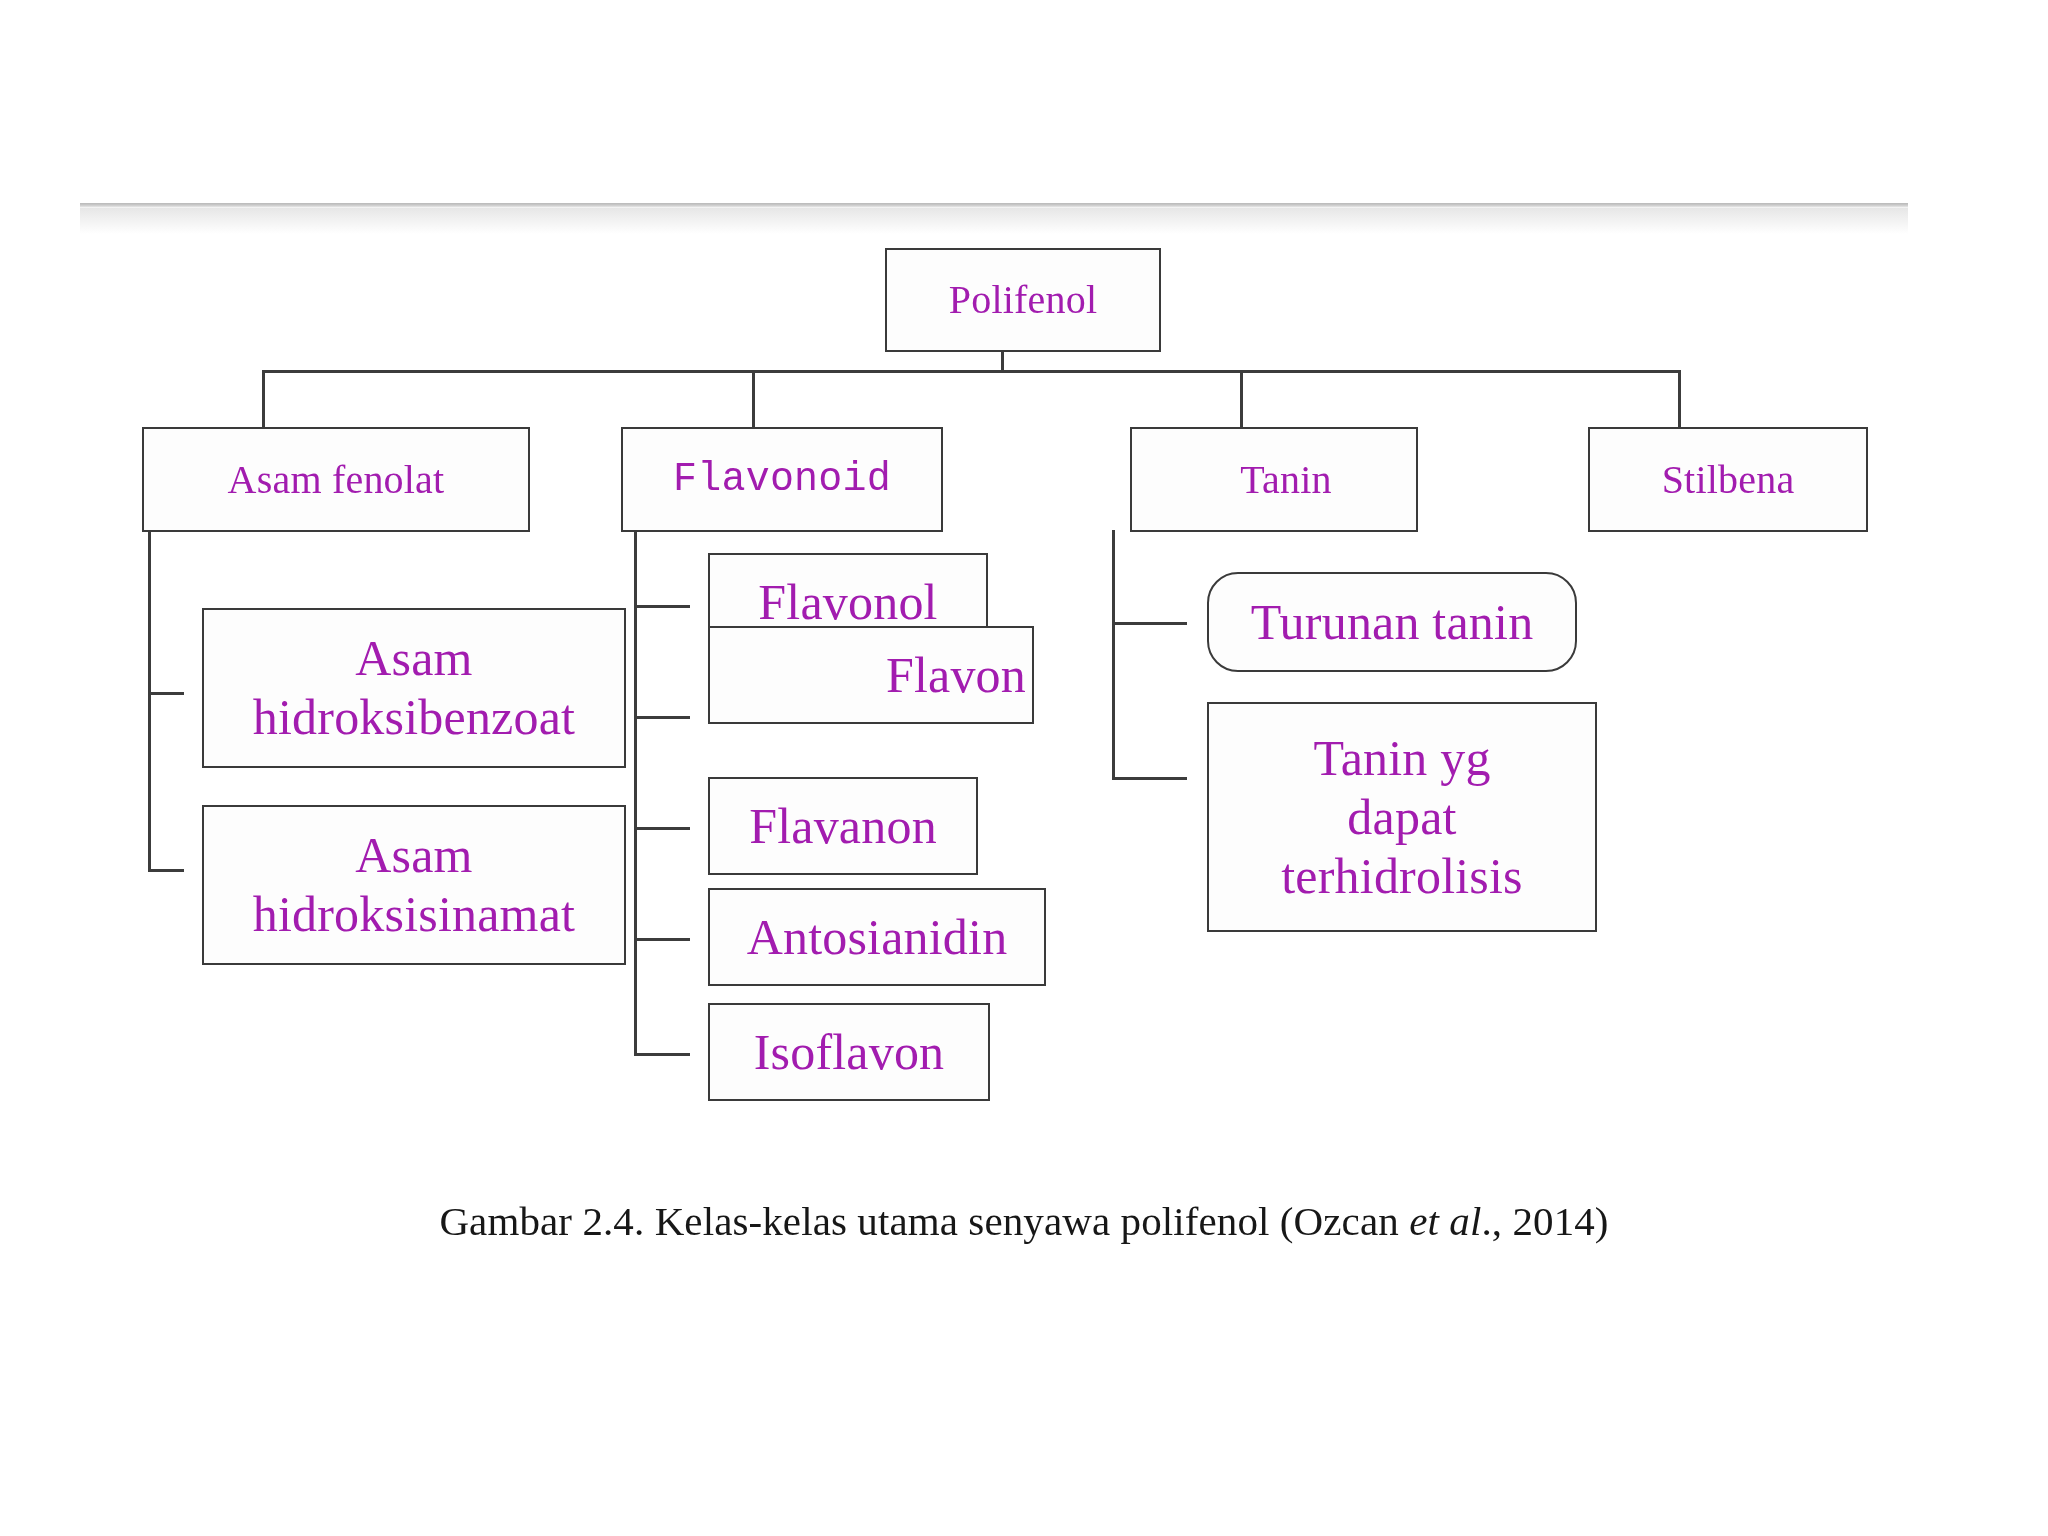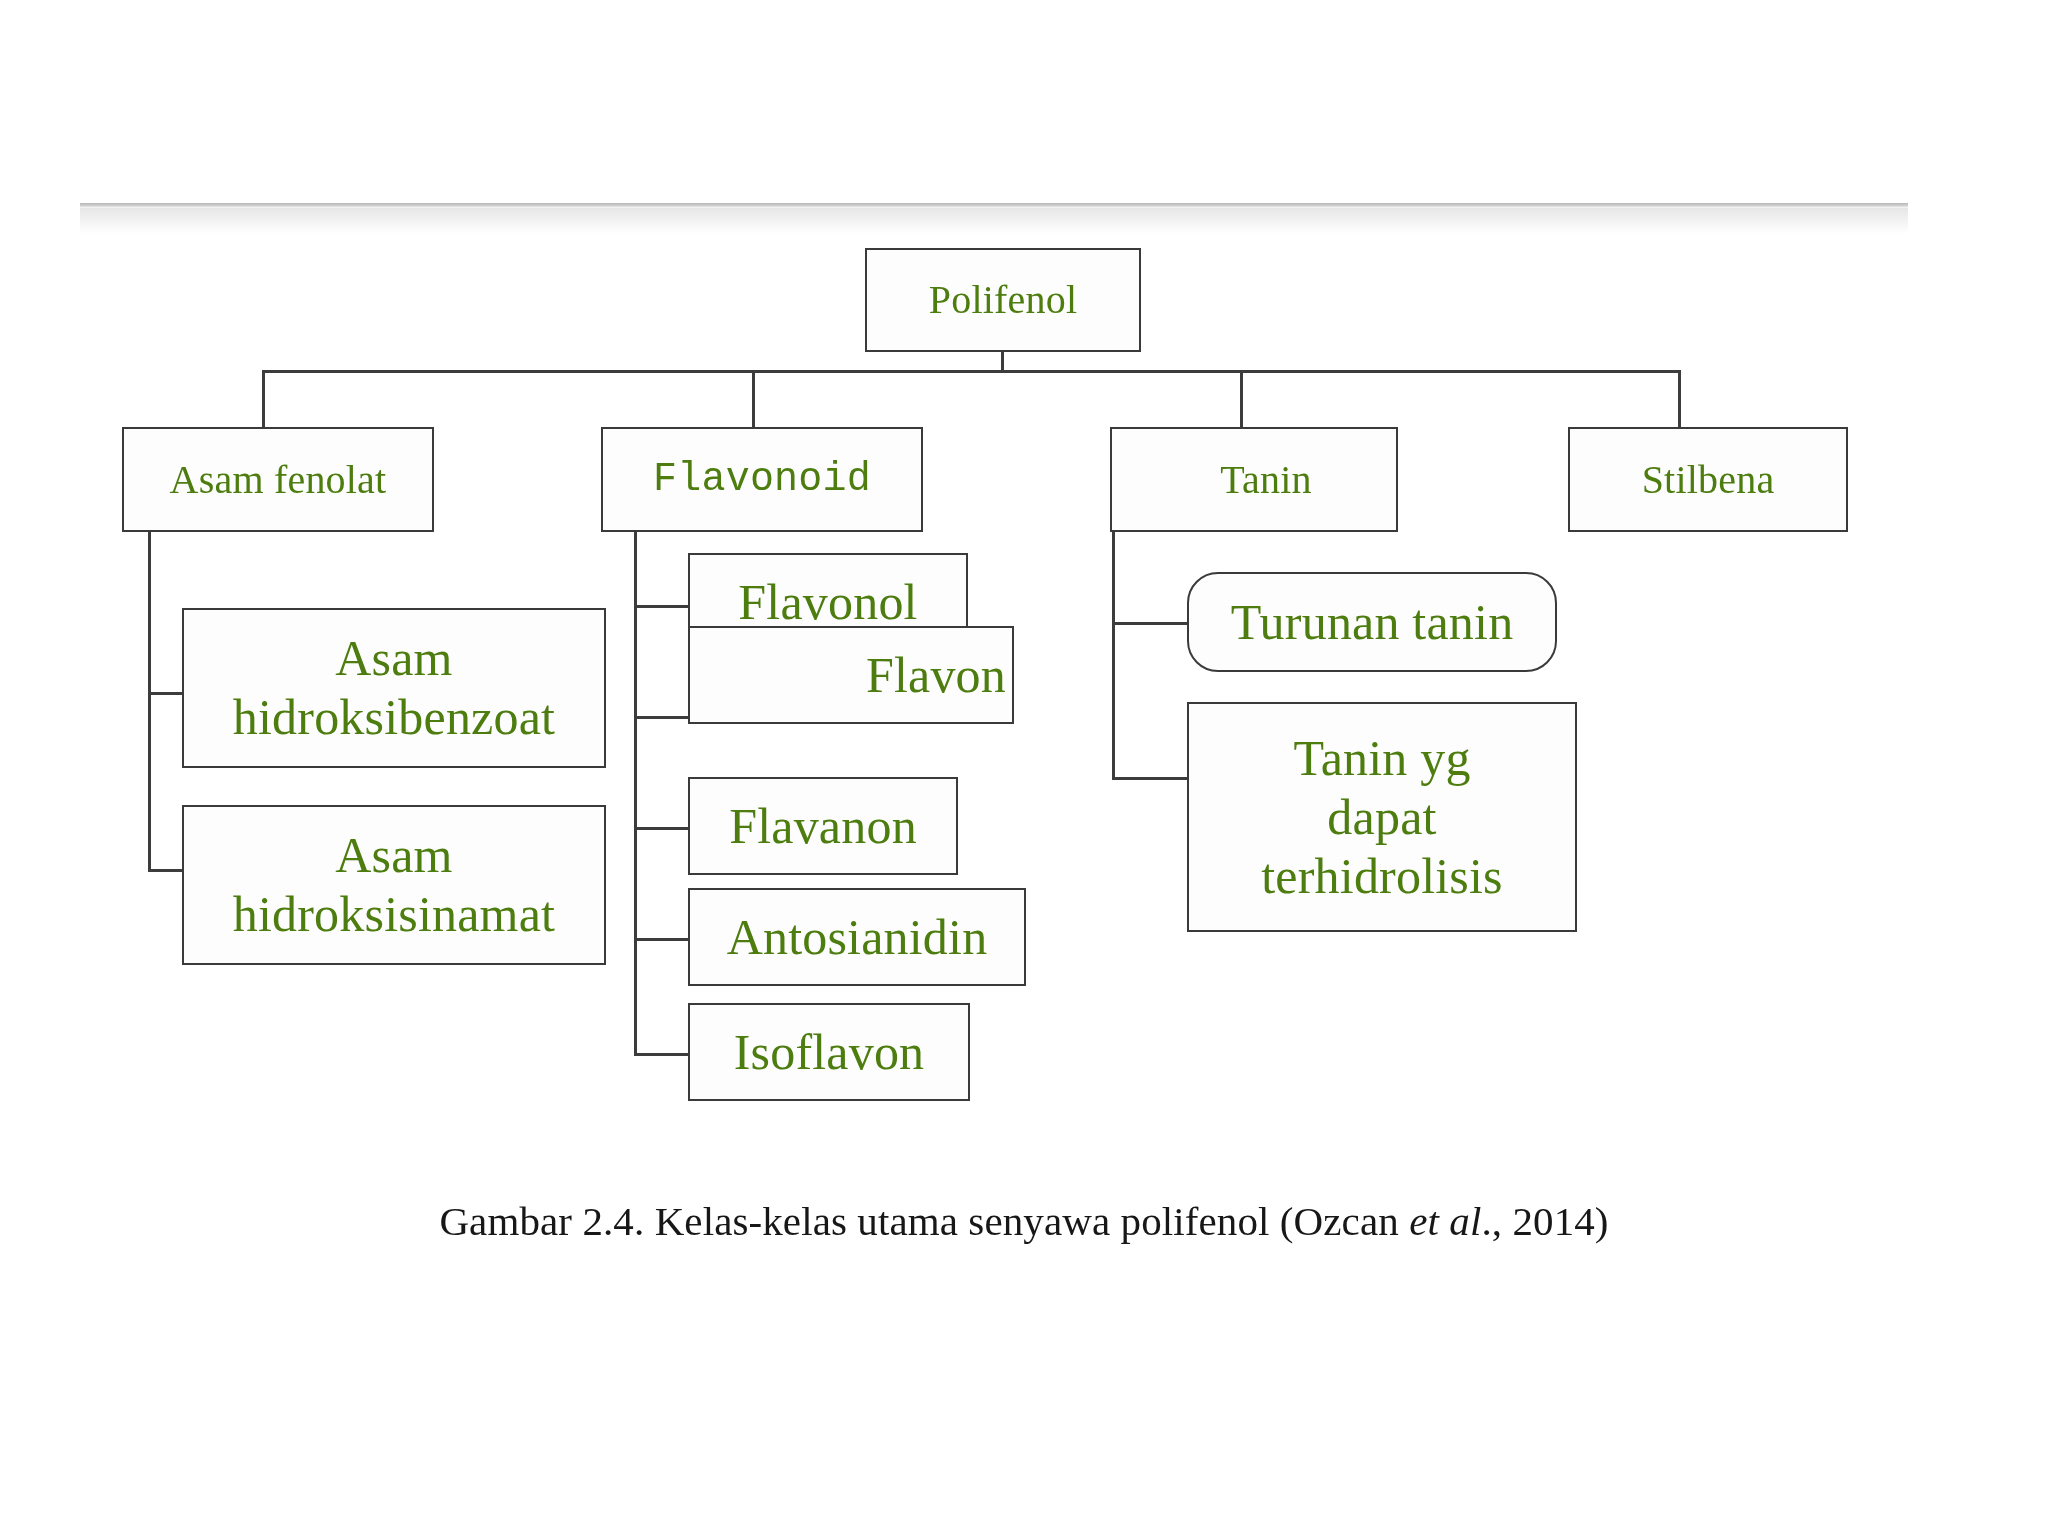--- a/index.html
+++ b/index.html
@@ -52,8 +52,9 @@
     justify-content: center;
     text-align: center;
     line-height: 1.18;
-    color: #4d7c0f;
+    color: #a21caf;
     letter-spacing: 0.2px;
+    margin-left: 20px;
   }
   .node .txt { display: block; padding: 0 6px; }
 

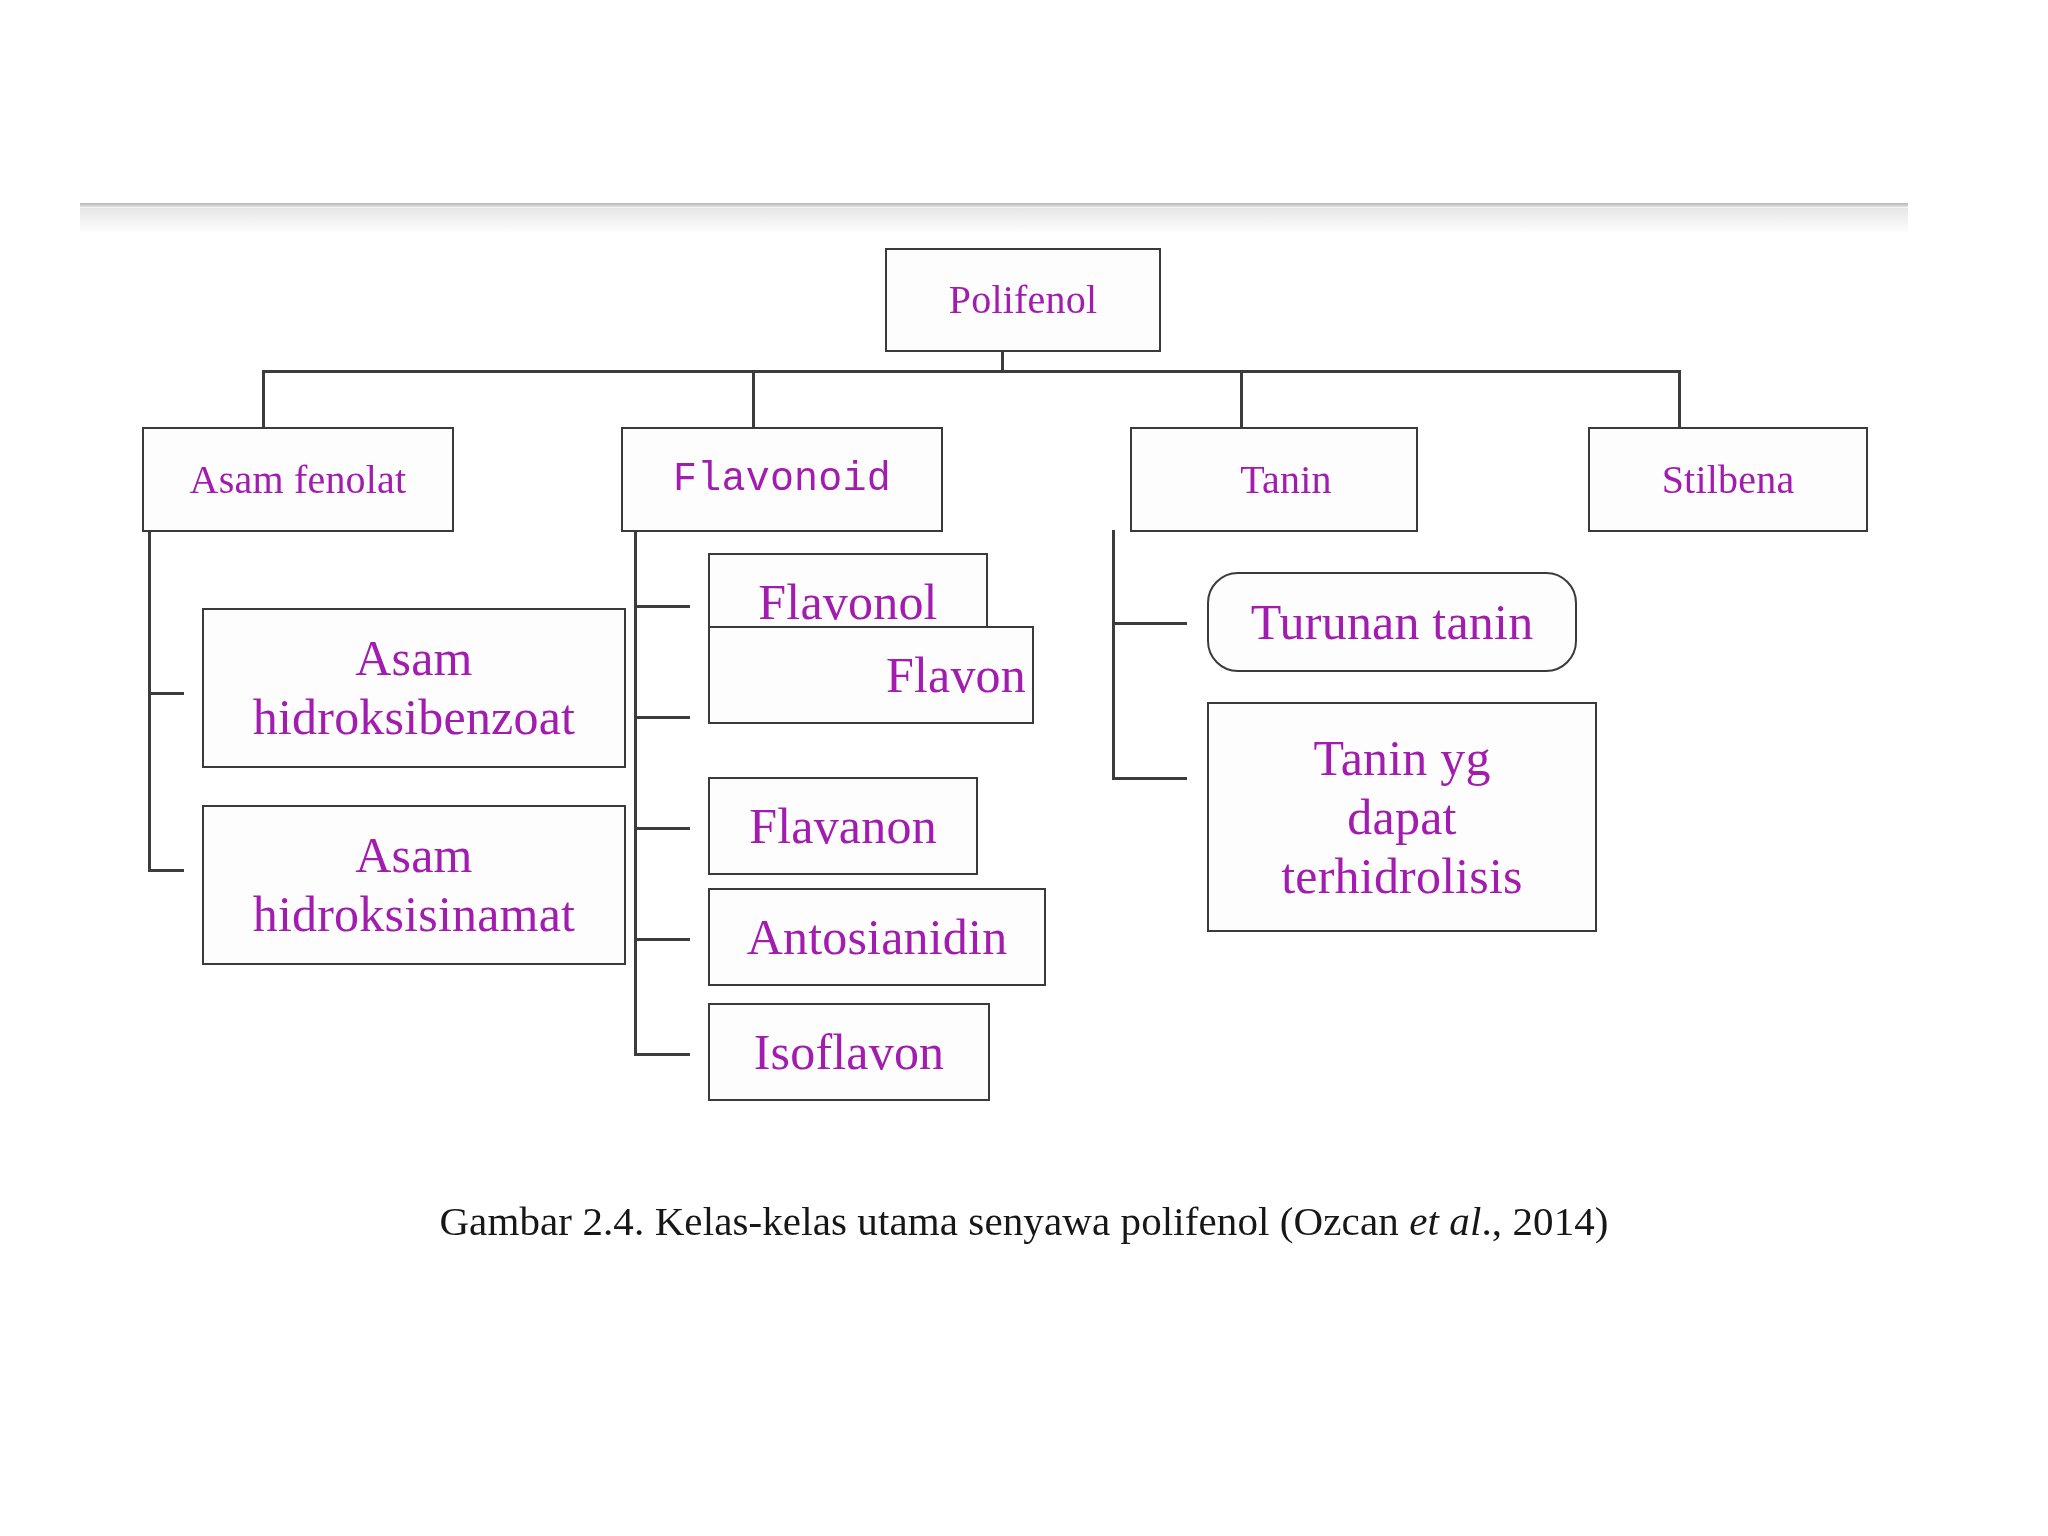--- a/index.html
+++ b/index.html
@@ -119,7 +119,7 @@
     <span class="txt">Polifenol</span>
   </div>
 
-  <div class="node lv2" style="left:122px; top:427px; width:312px; height:105px;">
+  <div class="node lv2" style="left:122px; top:427px; width:388px; height:105px;">
     <span class="txt">Asam fenolat</span>
   </div>
 

